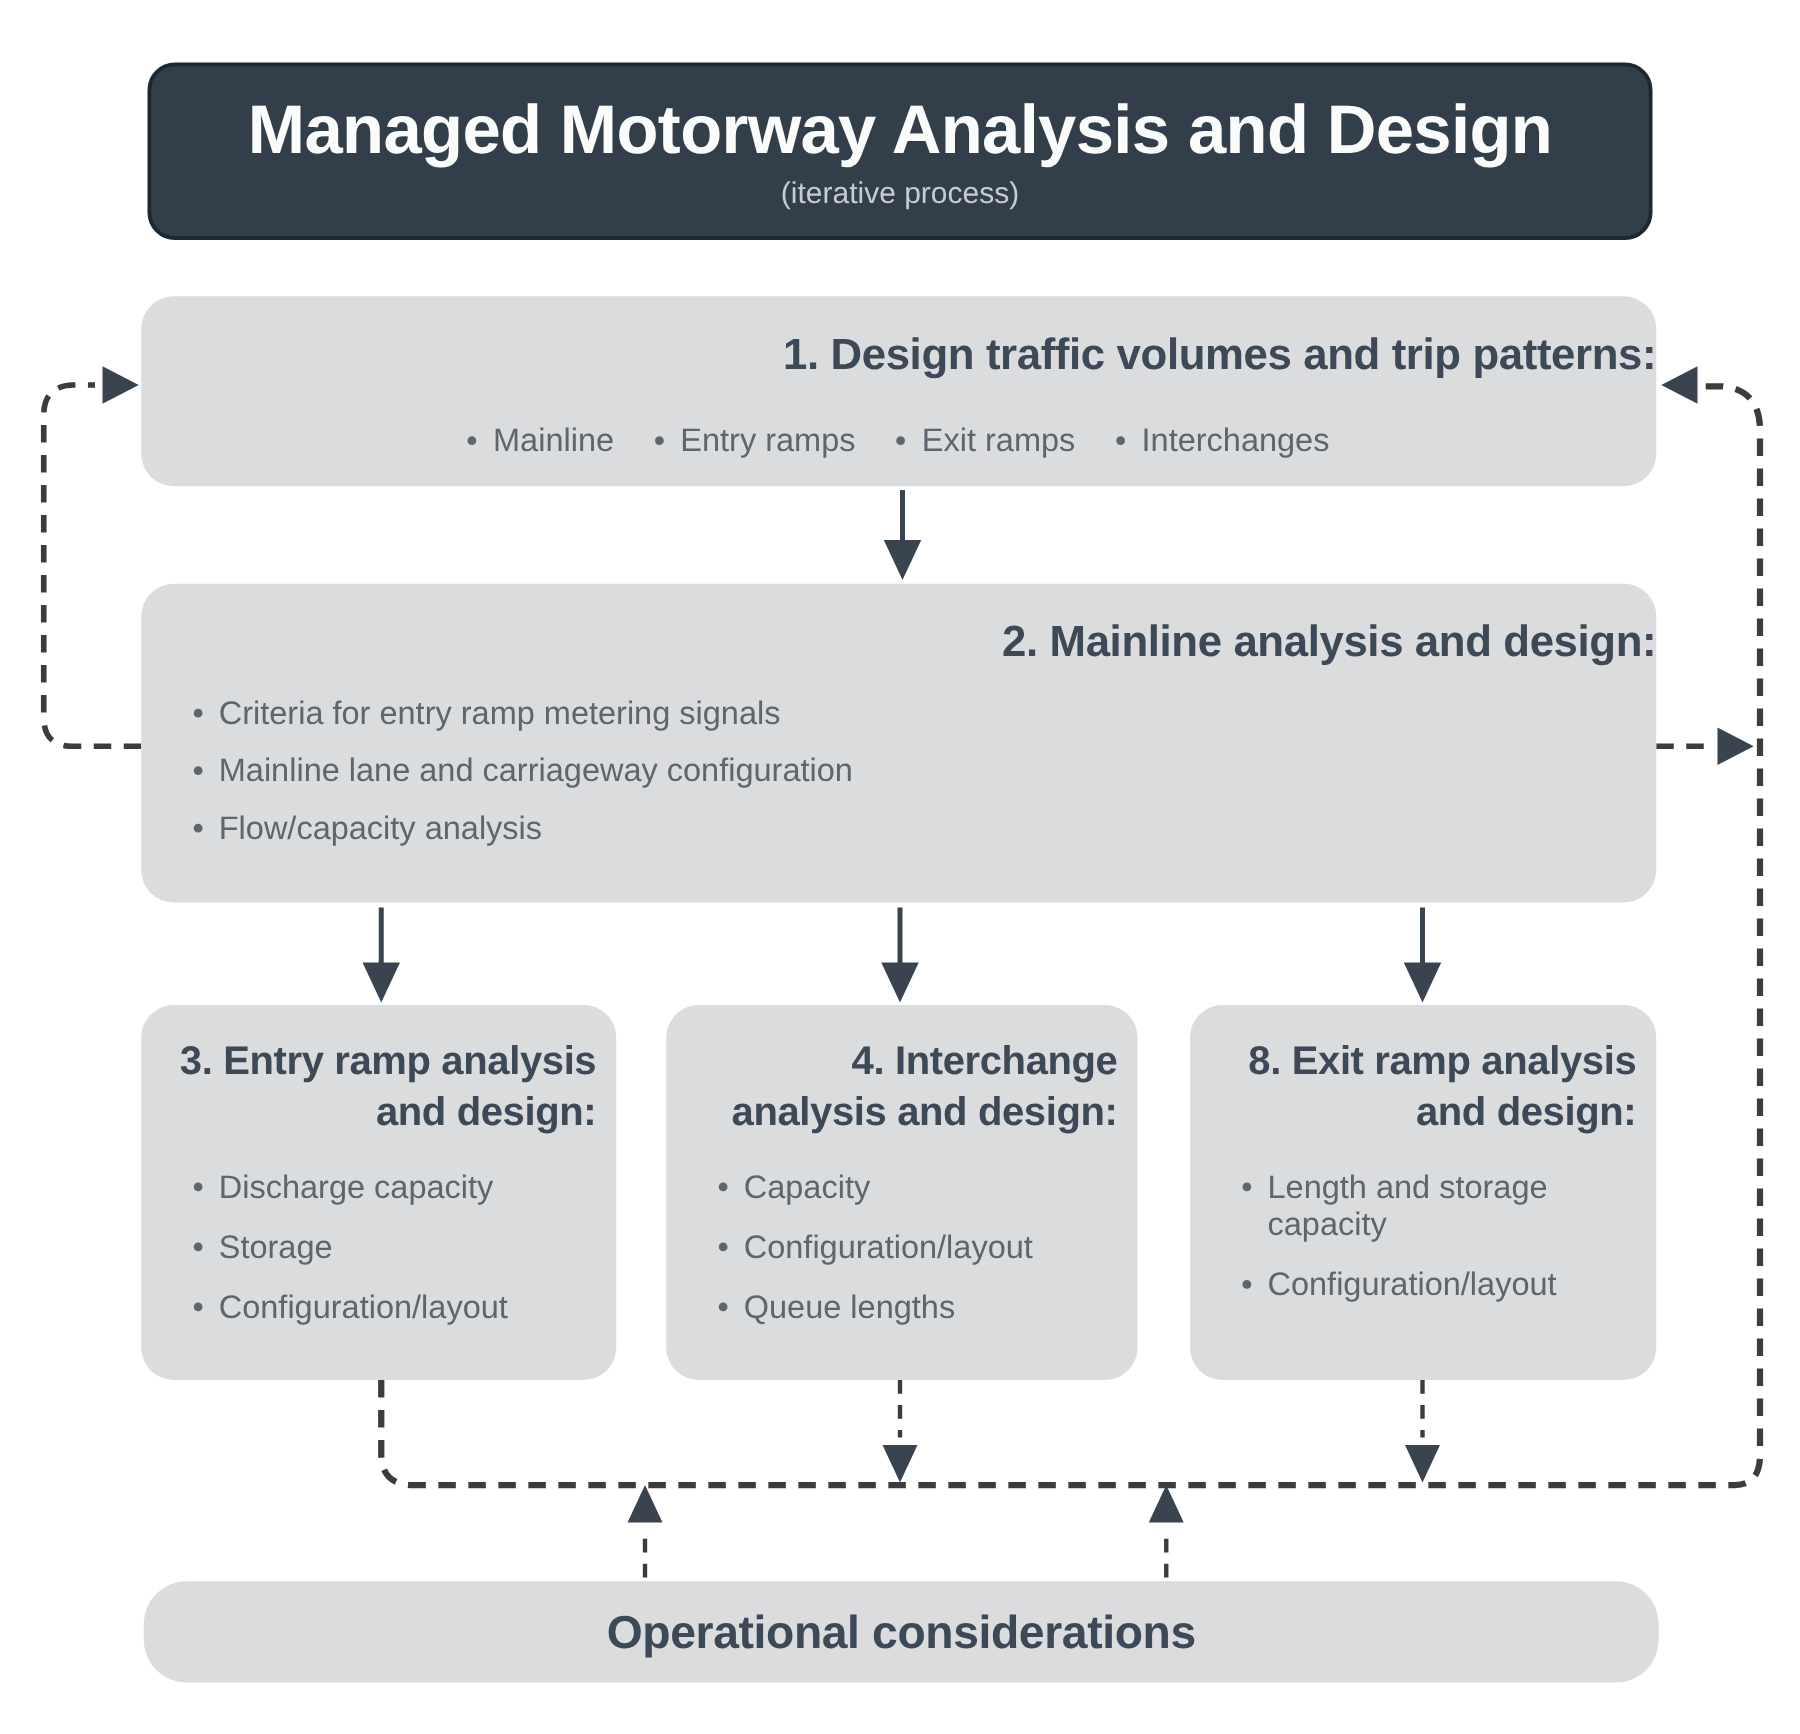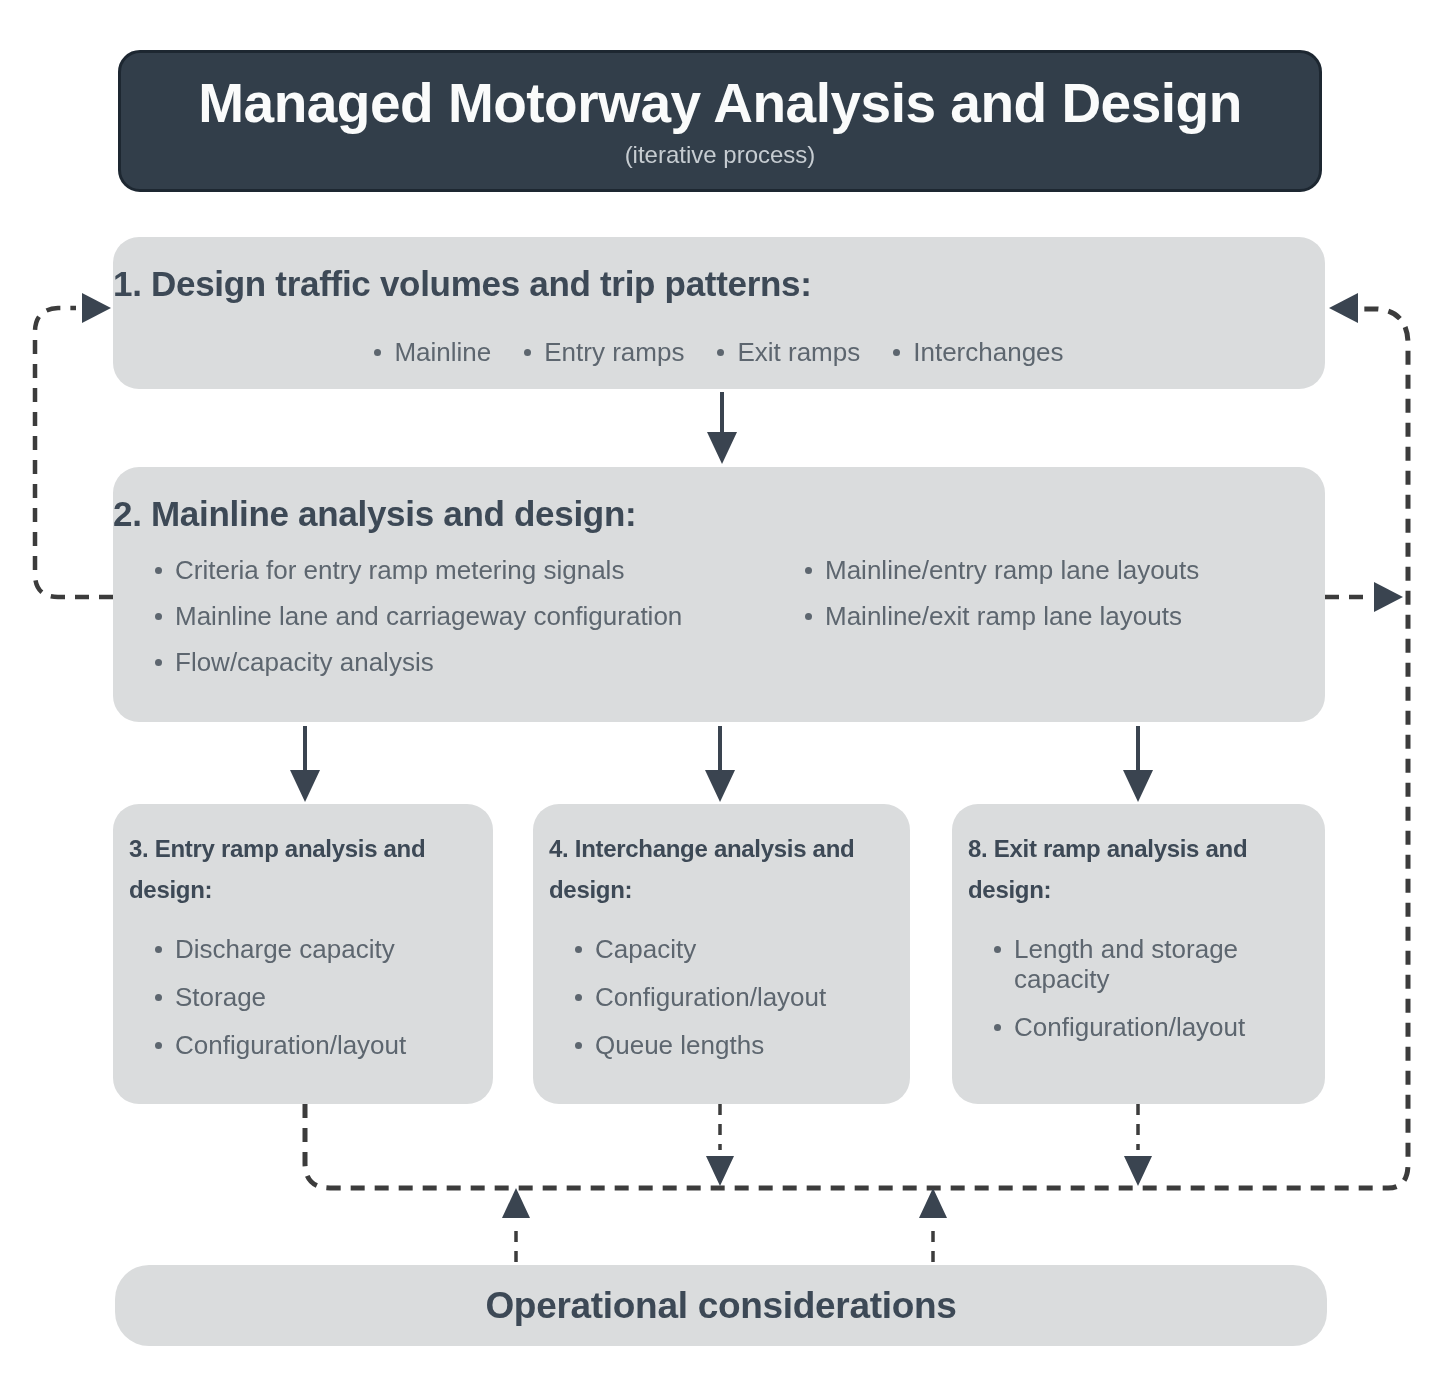--- a/index.html
+++ b/index.html
@@ -28,7 +28,7 @@
 
   .box{position:absolute;background:var(--box-bg);border-radius:26px;box-sizing:border-box;
        color:var(--bullet-text);}
-  .box-heading{color:var(--heading-text);font-weight:bold;font-size:35px;text-align:left;
+  .box-heading{color:var(--heading-text);font-weight:bold;font-size:35px;text-align:right;
                letter-spacing:-0.3px;line-height:1.2;}
   .small-heading{font-size:24px;line-height:41px;}
 

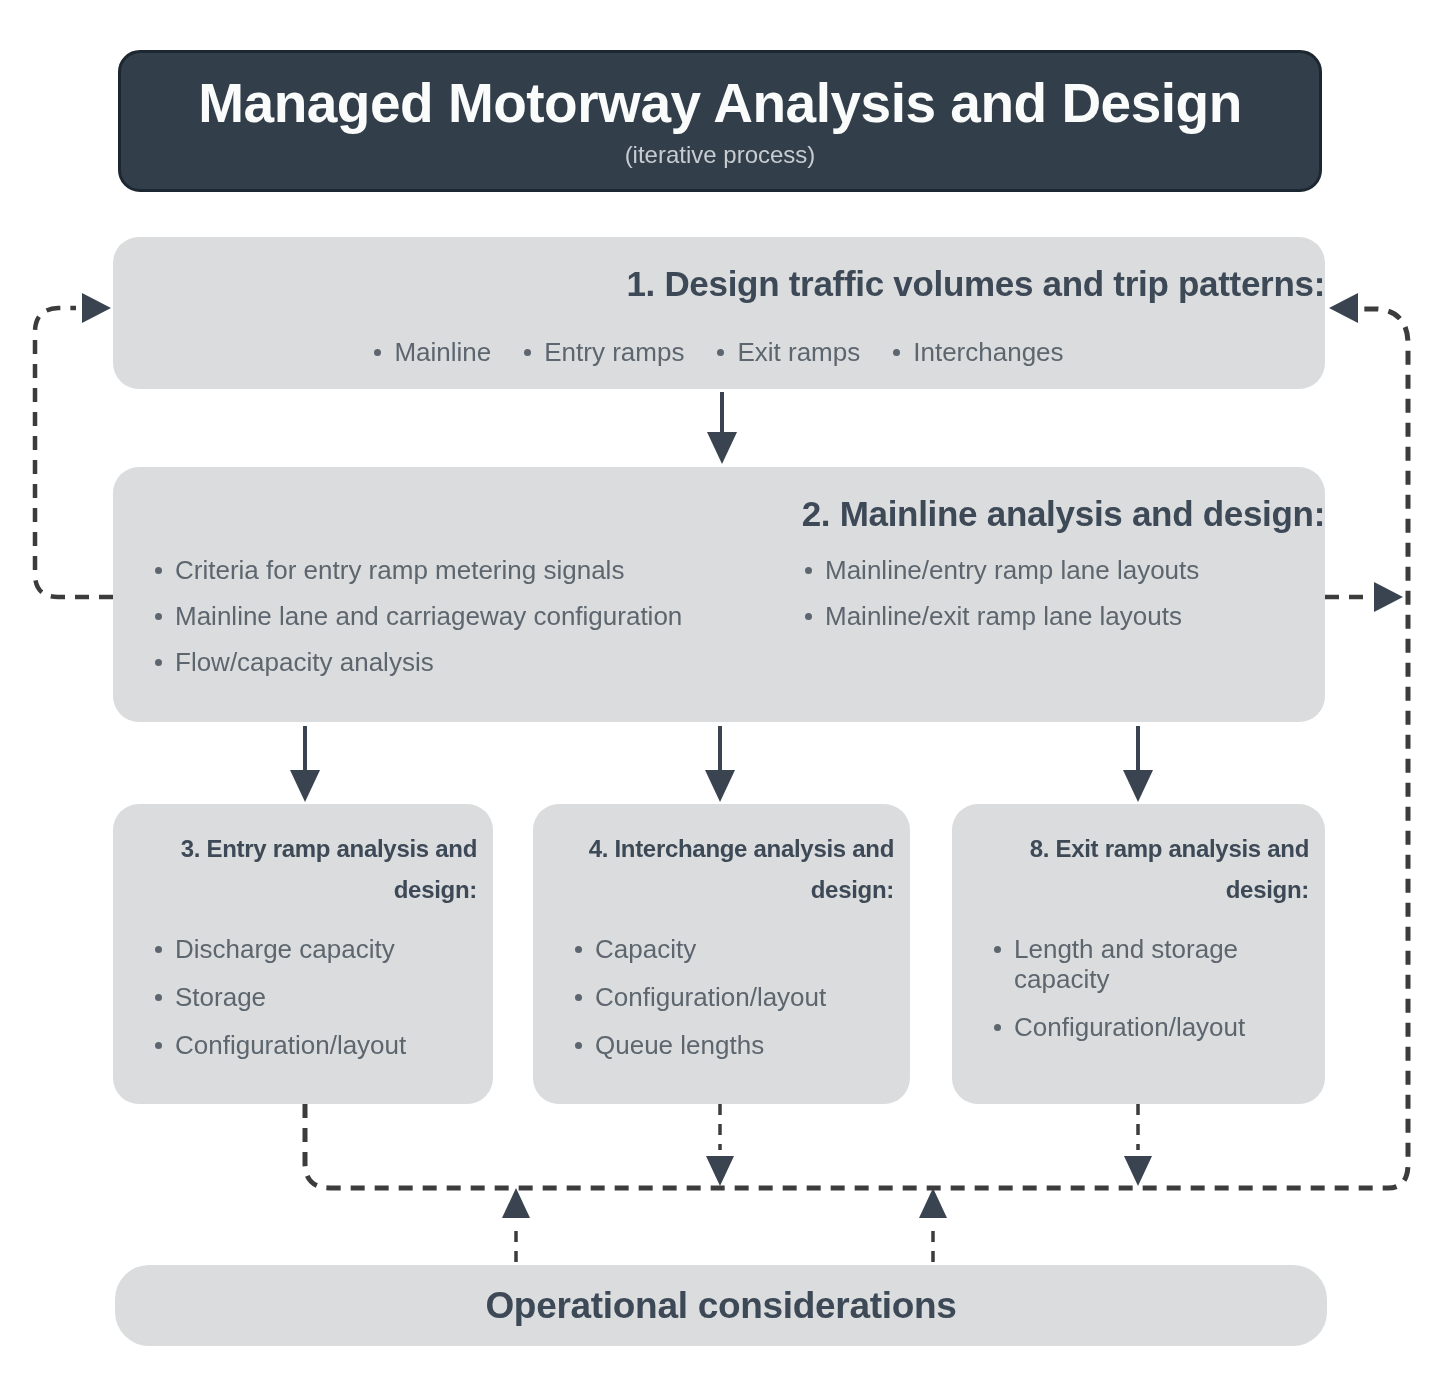--- a/index.html
+++ b/index.html
@@ -159,16 +159,6 @@
             <span>Flow/capacity analysis</span>
           </li>
       </ul>
-      <ul class="col-right" style="list-style:none;margin:0;padding:0;">
-        <li class="bullet-row">
-            <span class="dot"></span>
-            <span>Mainline/entry ramp lane layouts</span>
-          </li>
-        <li class="bullet-row">
-            <span class="dot"></span>
-            <span>Mainline/exit ramp lane layouts</span>
-          </li>
-      </ul>
     </div>
   </div>
 

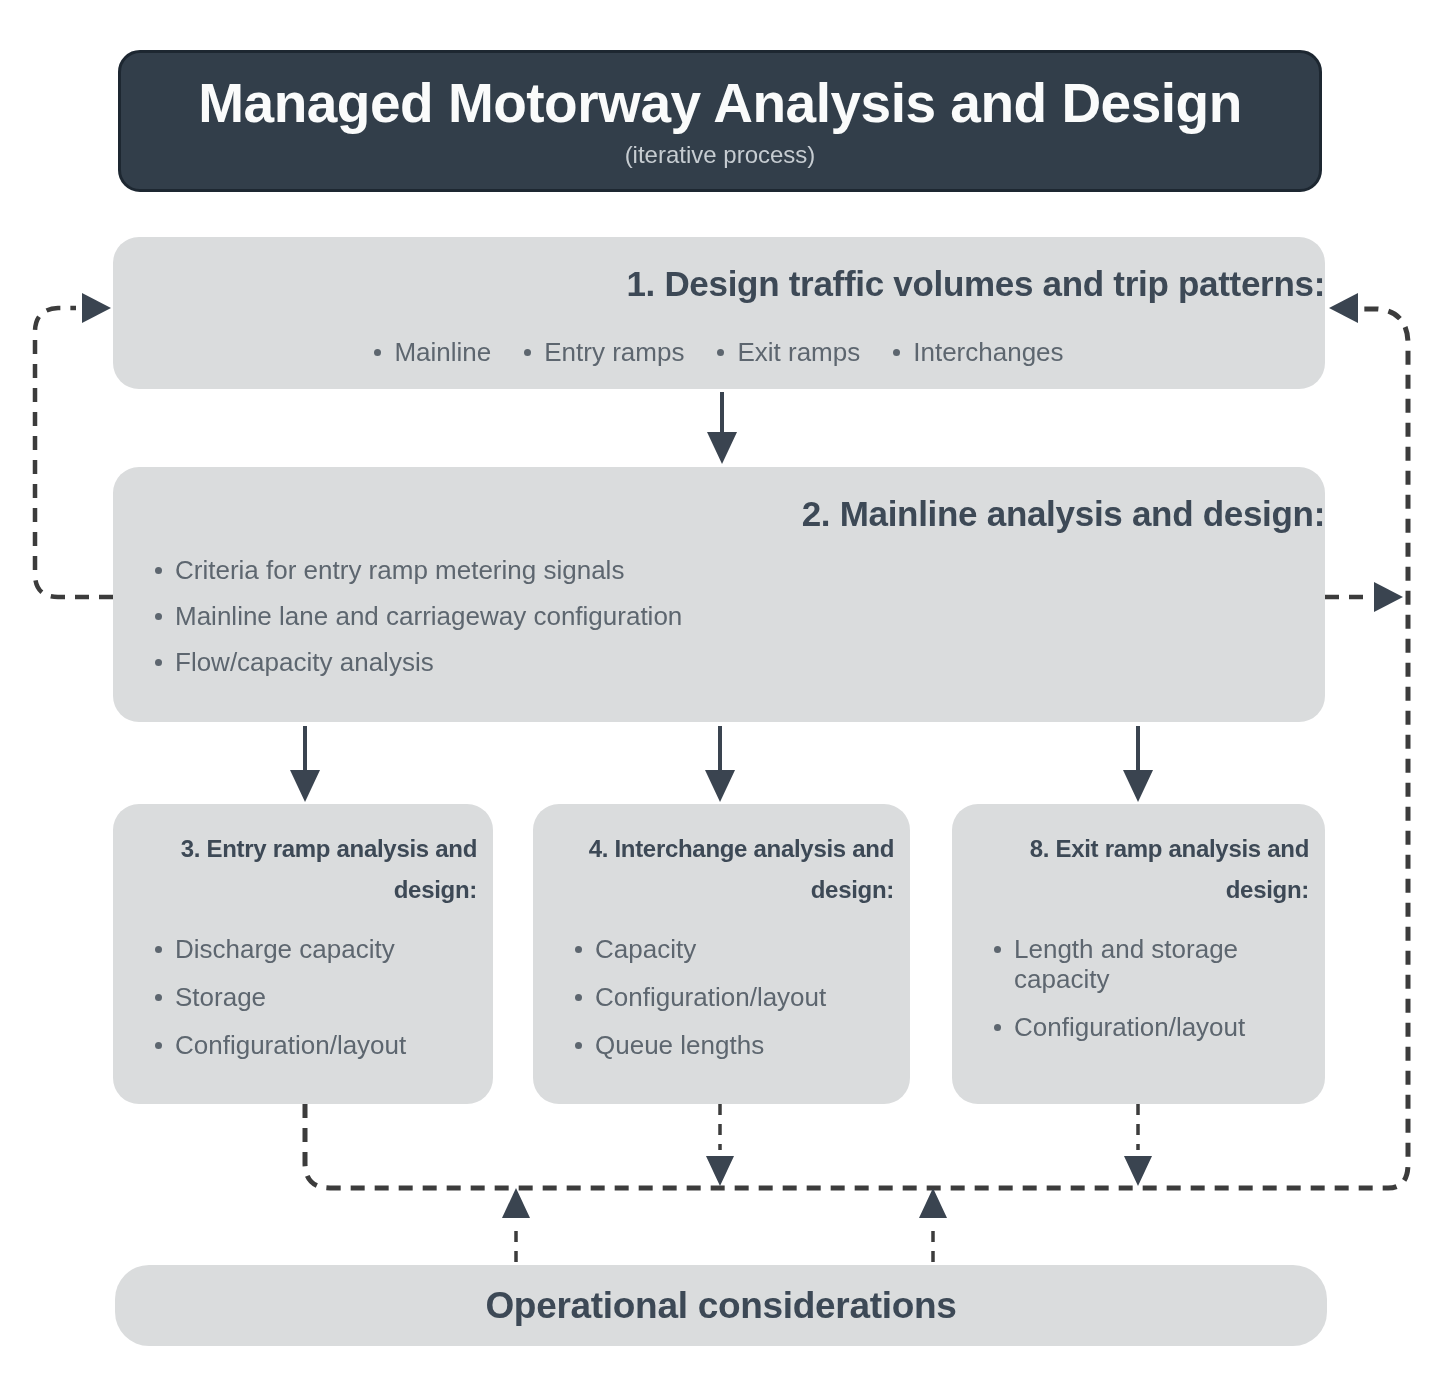--- a/index.html
+++ b/index.html
@@ -30,7 +30,7 @@
        color:var(--bullet-text);}
   .box-heading{color:var(--heading-text);font-weight:bold;font-size:35px;text-align:right;
                letter-spacing:-0.3px;line-height:1.2;}
-  .small-heading{font-size:24px;line-height:41px;}
+  .small-heading{font-size:32px;line-height:41px;}
 
   .box1{left:113px;top:237px;width:1212px;height:152px;padding-top:26px;}
   .inline-bullets{display:flex;justify-content:center;gap:33px;list-style:none;

